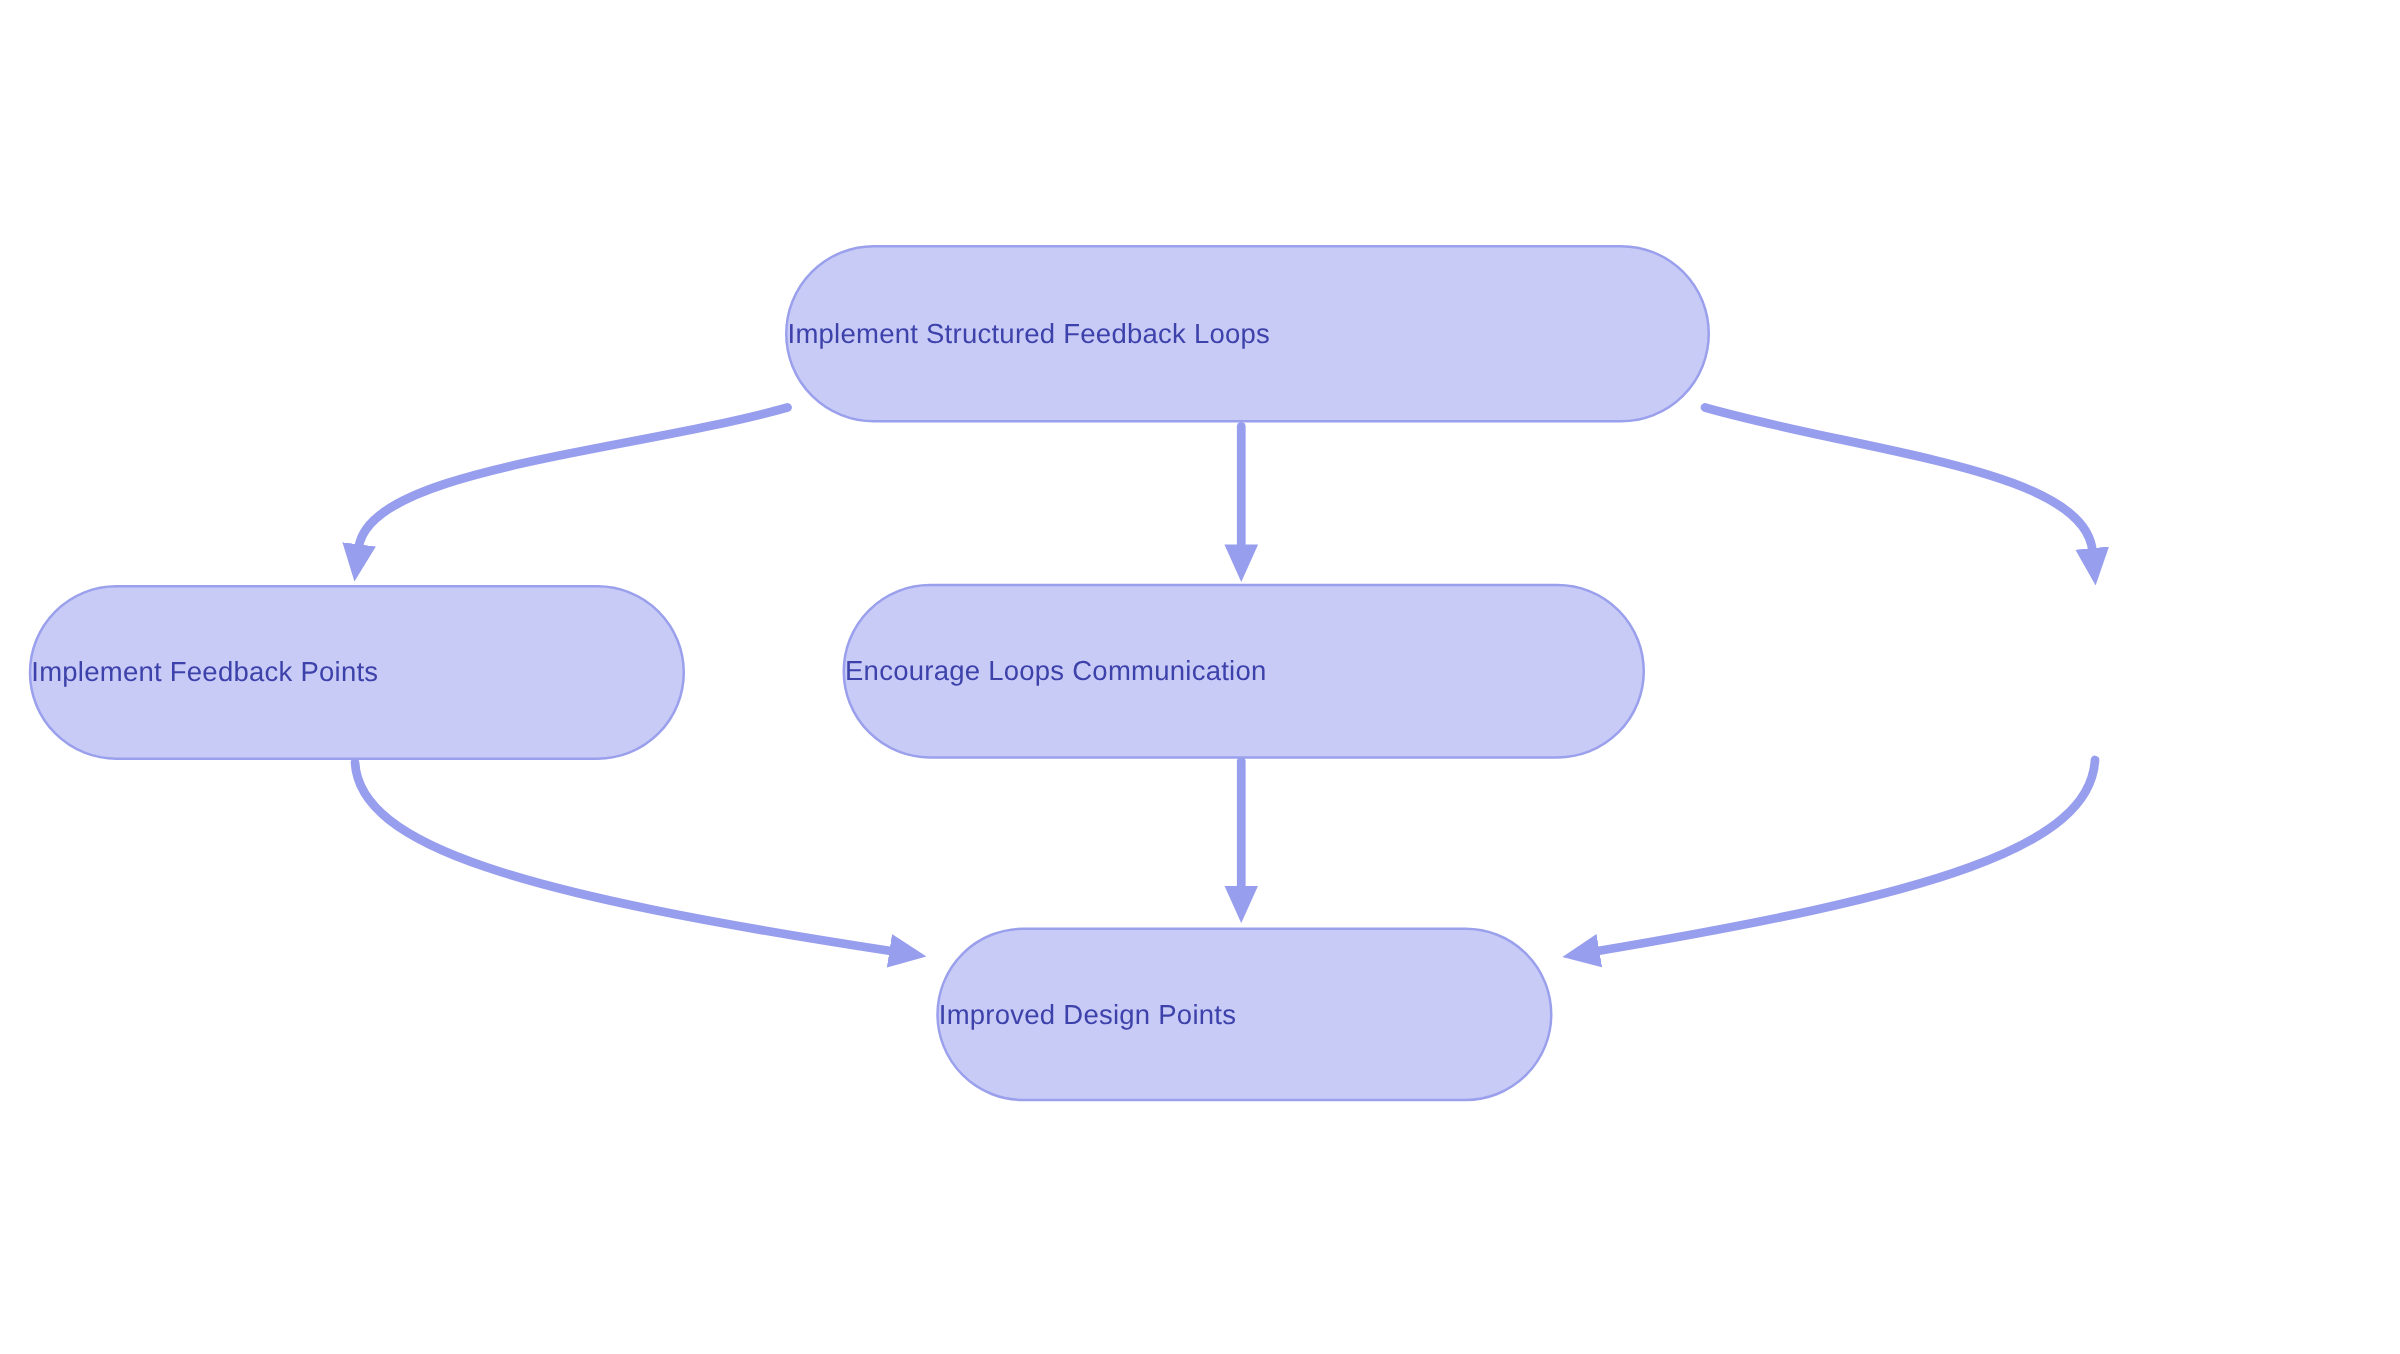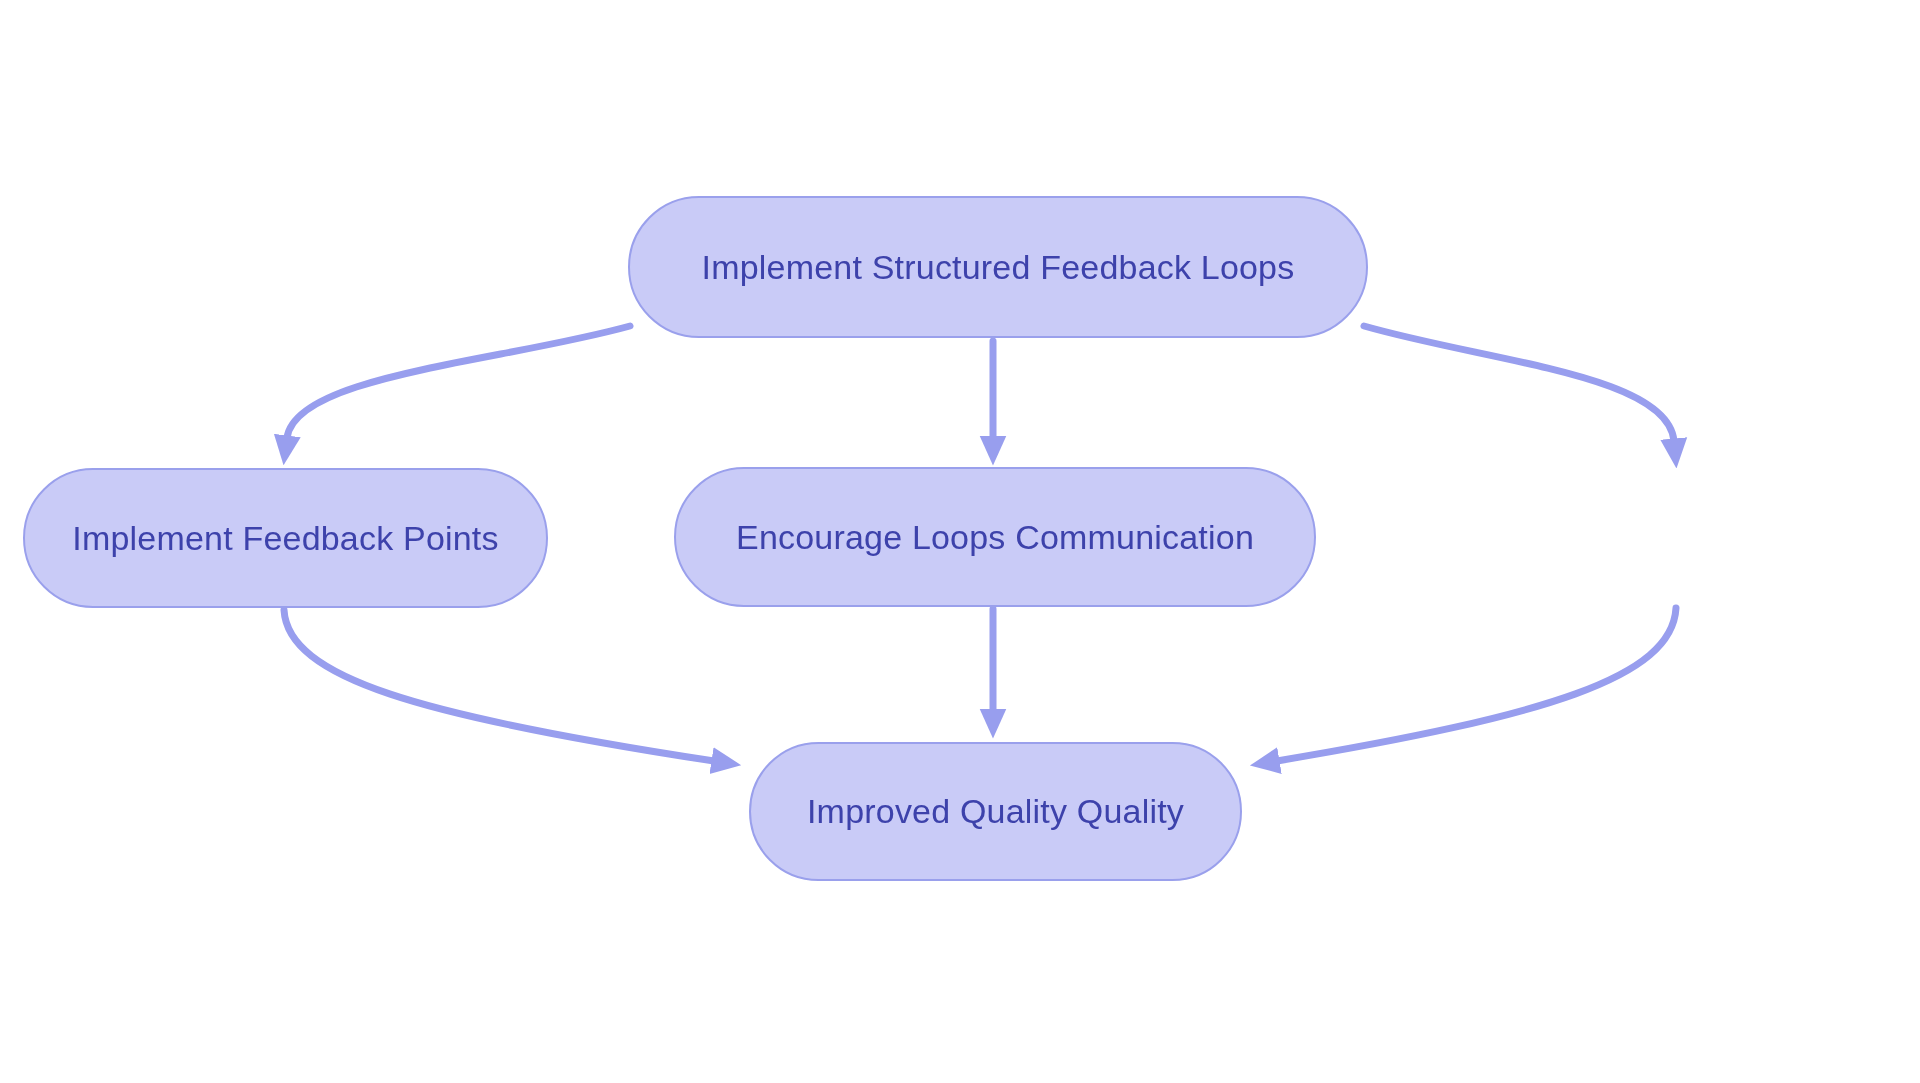--- a/index.html
+++ b/index.html
@@ -25,10 +25,10 @@
     background:var(--node-fill);
     border:2.5px solid var(--node-border);
     border-radius:74px;
-    display:flex;align-items:center;justify-content:center;
+    display:flex;align-items:center;
     box-sizing:border-box;
     color:var(--text);
-    font-size:34px;
+    font-size:22px;
     letter-spacing:0.2px;
     text-align:center;
     white-space:nowrap;

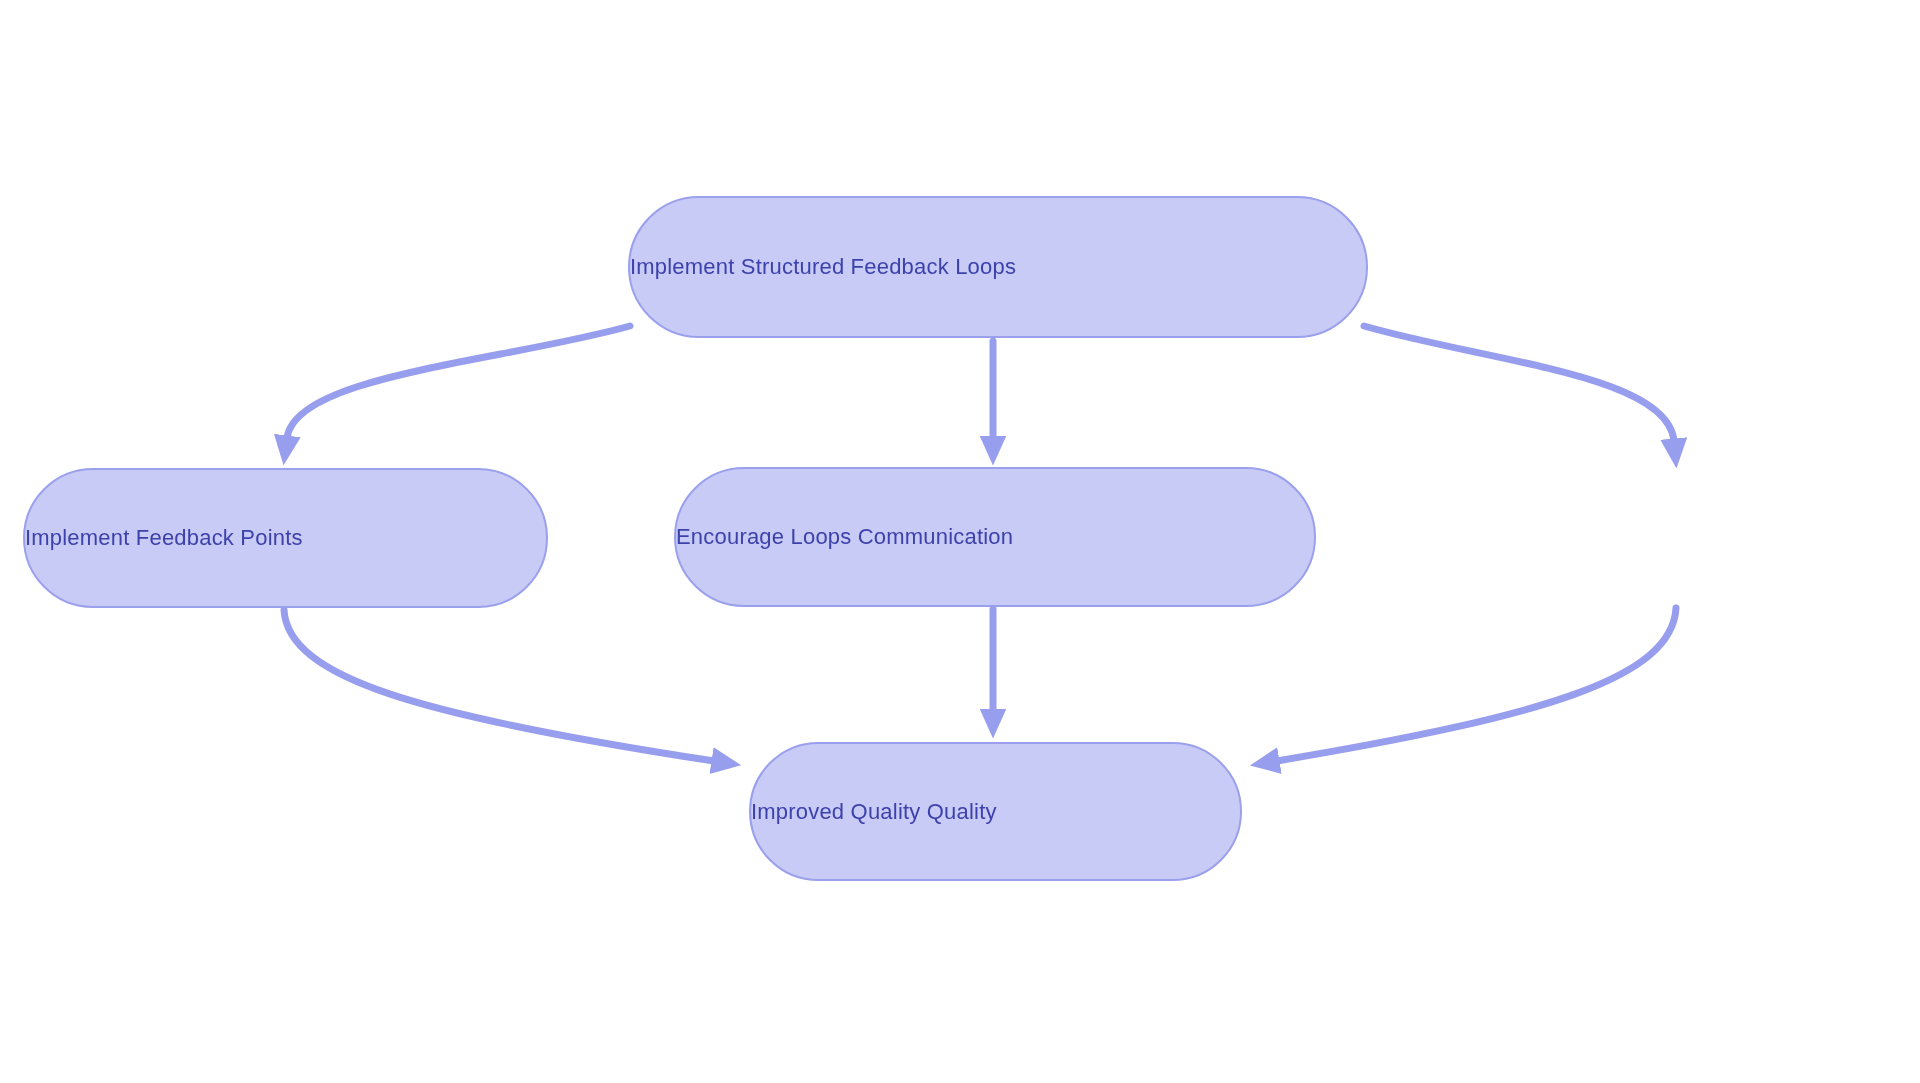--- a/index.html
+++ b/index.html
@@ -78,7 +78,7 @@
 
 
   <div class="node node-bottom">
-    <span>Improved Quality Quality</span>
+    <span>Improved Design Points</span>
   </div>
 
 </div>

